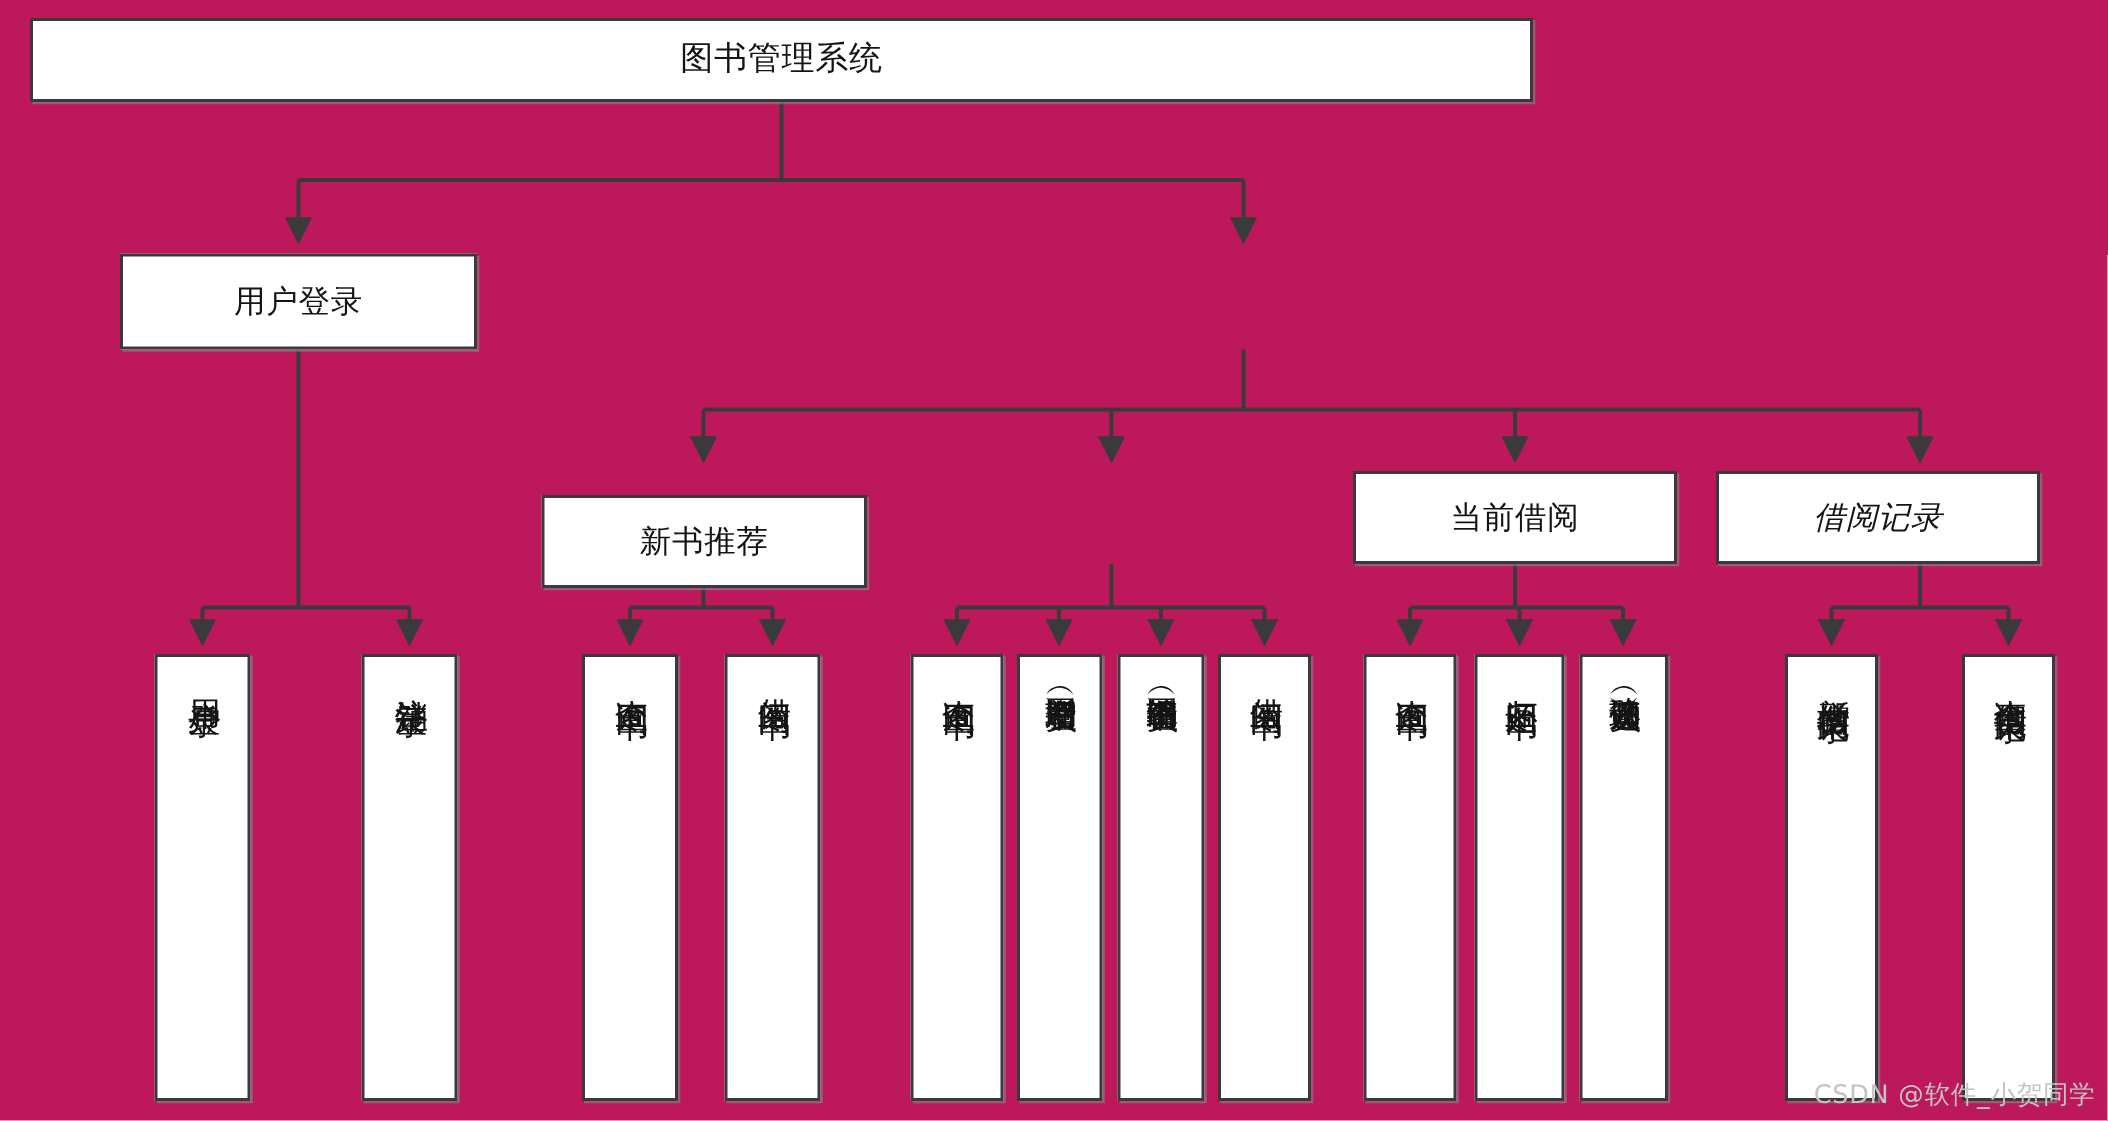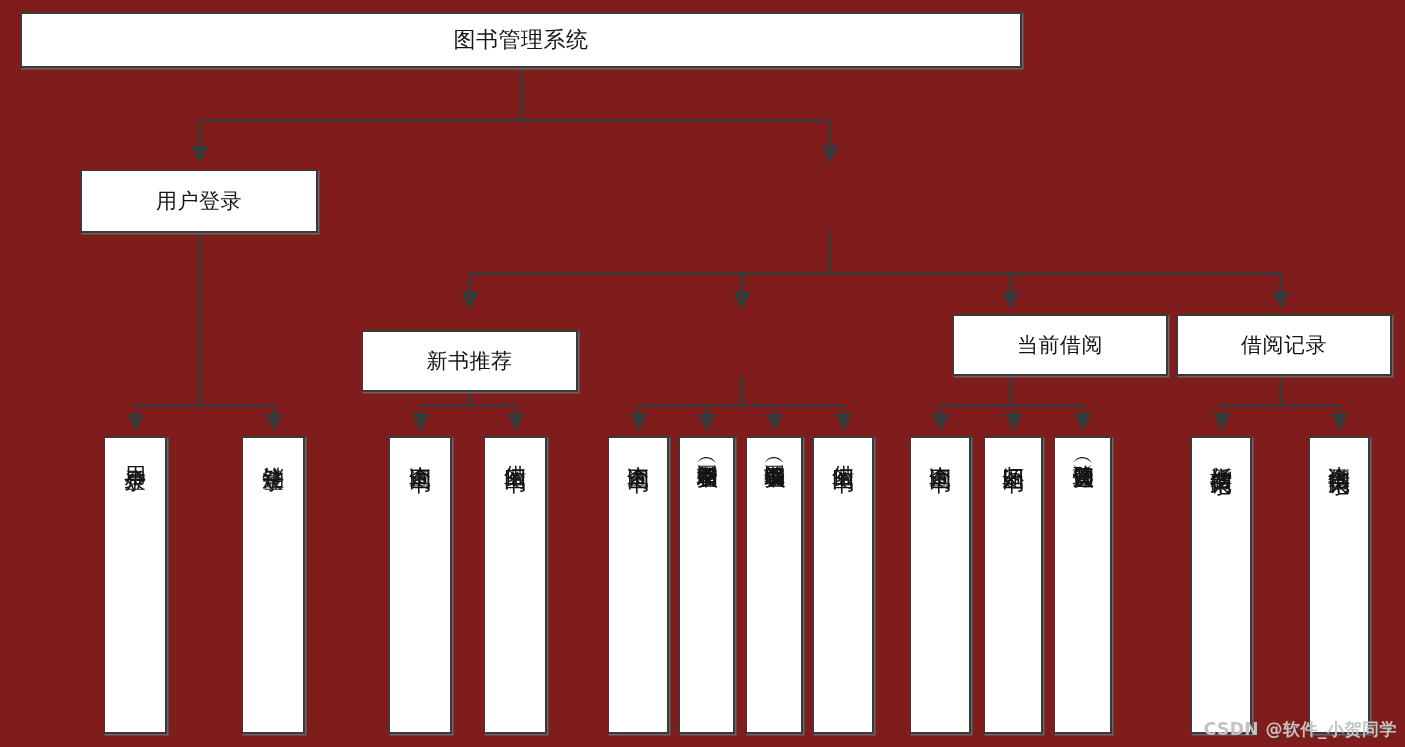--- a/index.html
+++ b/index.html
@@ -11,7 +11,7 @@
     position: relative;
     width: 1405px;
     height: 747px;
-    background: #7f1d1d;
+    background: #be185d;
     font-family: "DejaVu Sans", "Liberation Sans", sans-serif;
     overflow: hidden;
   }

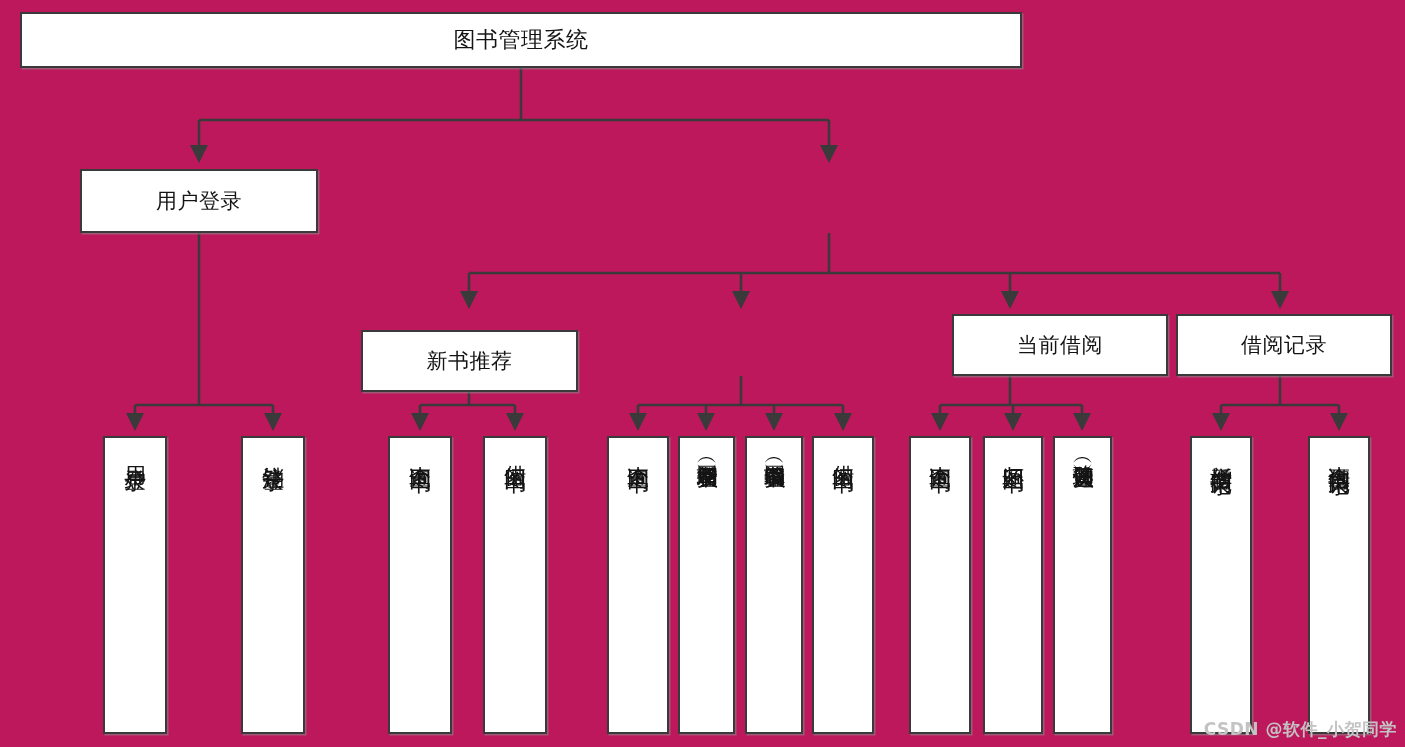--- a/index.html
+++ b/index.html
@@ -140,7 +140,7 @@
   <div class="node horiz" id="node-new-book-rec" style="left: 361px; top: 330px; width: 217px; height: 62px;">
     <span class="lbl">新书推荐</span>
   </div>
-  <div class="node horiz" id="node-current-borrow" style="left: 952px; top: 314px; width: 216px; height: 62px;">
+  <div class="node horiz" id="node-current-borrow" style="left: 902px; top: 314px; width: 216px; height: 62px;">
     <span class="lbl">当前借阅</span>
   </div>
   <div class="node horiz" id="node-borrow-record" style="left: 1176px; top: 314px; width: 216px; height: 62px;">

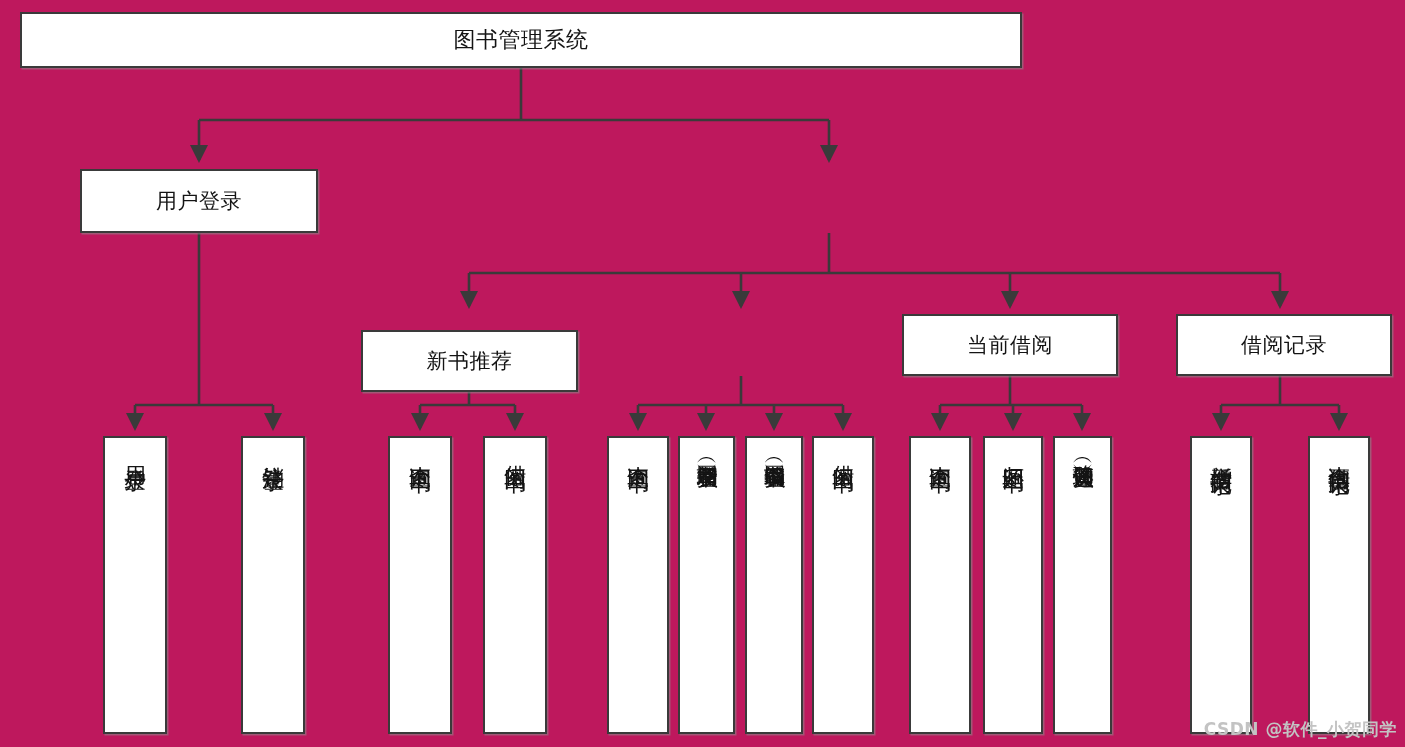--- a/index.html
+++ b/index.html
@@ -143,7 +143,7 @@
   <div class="node horiz" id="node-current-borrow" style="left: 902px; top: 314px; width: 216px; height: 62px;">
     <span class="lbl">当前借阅</span>
   </div>
-  <div class="node horiz" id="node-borrow-record" style="left: 1176px; top: 314px; width: 216px; height: 62px;">
+  <div class="node horiz" id="node-borrow-record" style="left: 1144px; top: 314px; width: 216px; height: 62px; font-style: italic;">
     <span class="lbl">借阅记录</span>
   </div>
 

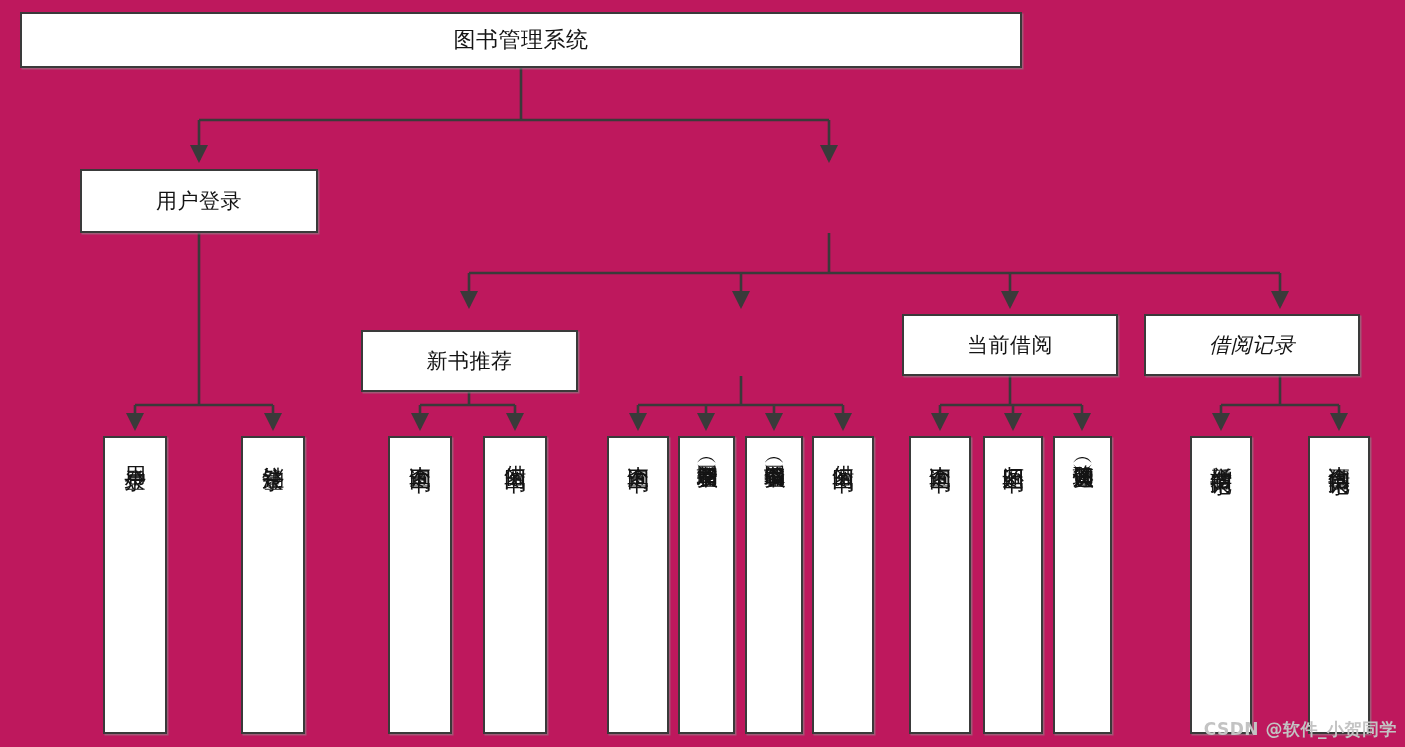--- a/index.html
+++ b/index.html
@@ -71,7 +71,6 @@
     letter-spacing: 0.5px;
     white-space: nowrap;
     font-family: "DejaVu Sans", "Liberation Sans", sans-serif;
-    font-weight: bold;
   }
 </style>
 </head>

